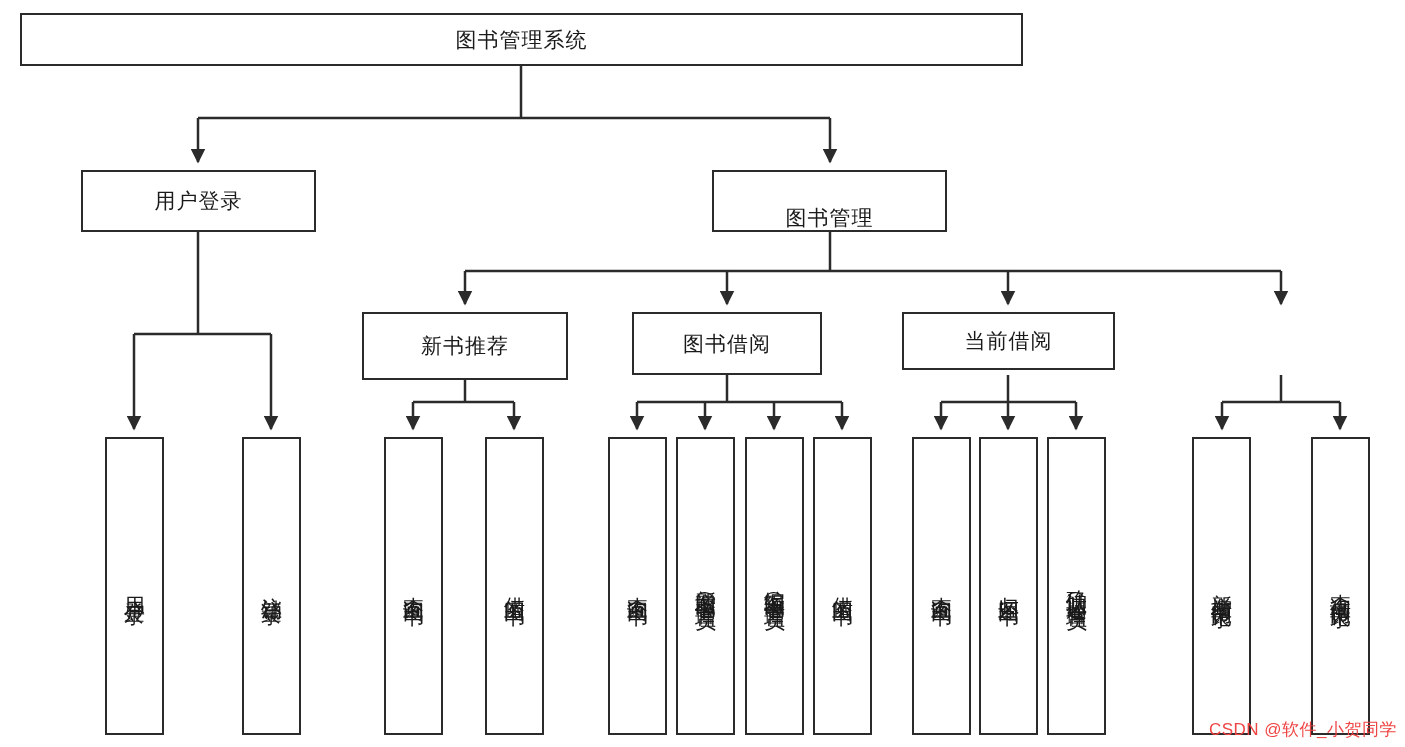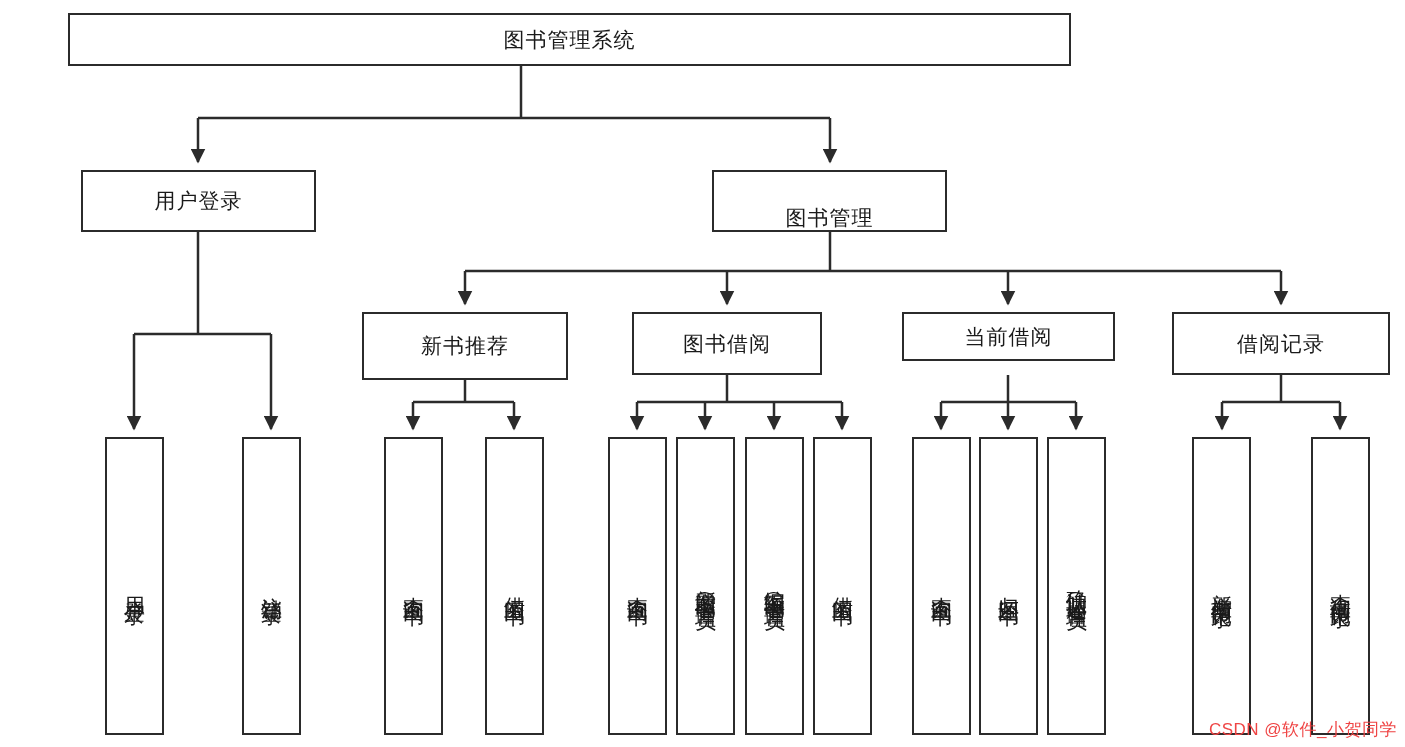--- a/index.html
+++ b/index.html
@@ -120,7 +120,7 @@
     </g>
   </svg>
 
-  <div class="node horiz" style="left:20px; top:13px; width:1003px; height:53px;margin-left:48px;">
+  <div class="node horiz" style="left:20px; top:13px; width:1003px; height:53px;">
     <span>图书管理系统</span>
   </div>
 

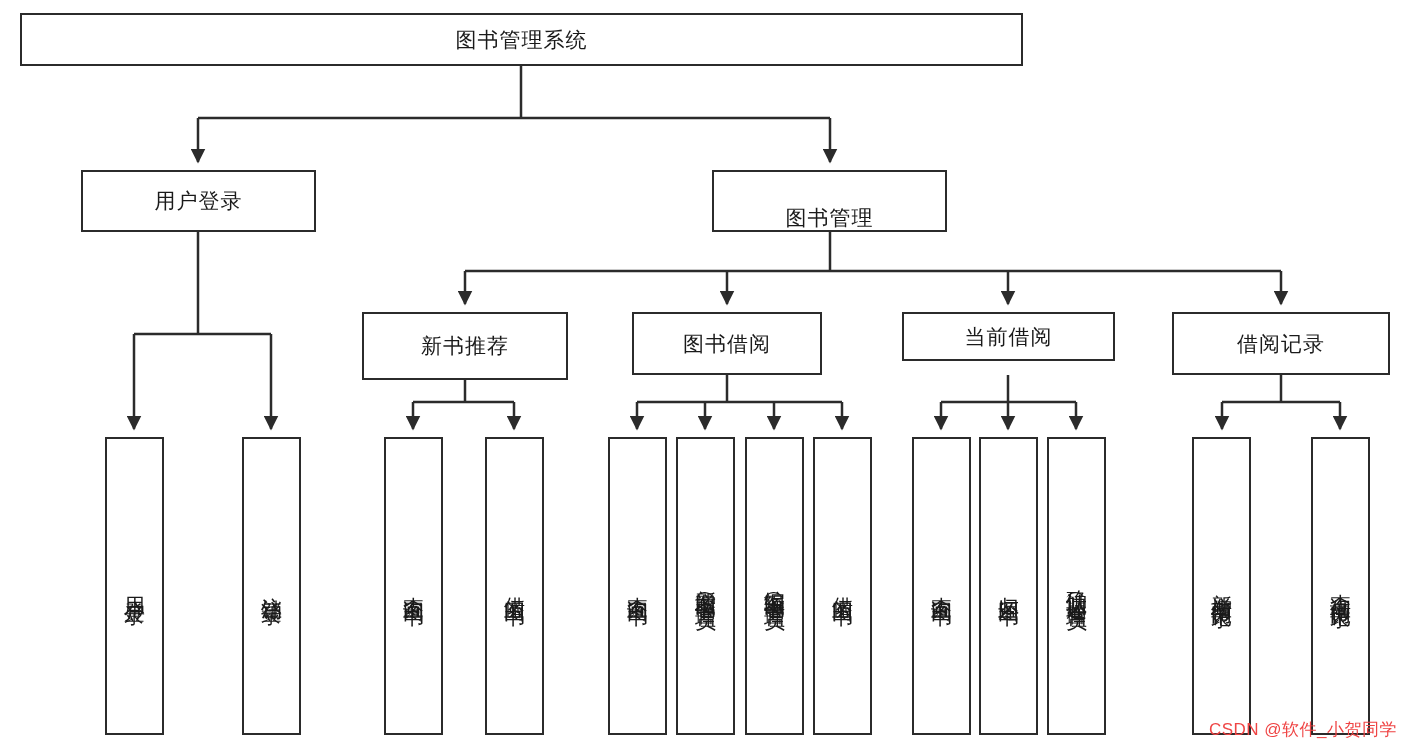--- a/index.html
+++ b/index.html
@@ -137,7 +137,7 @@
   <div class="node horiz" style="left:632px; top:312px; width:190px; height:63px;">
     <span>图书借阅</span>
   </div>
-  <div class="node horiz" style="left:902px; top:312px; width:213px; height:49px;">
+  <div class="node horiz" style="left:902px; top:312px; width:213px; height:58px;">
     <span>当前借阅</span>
   </div>
   <div class="node horiz" style="left:1172px; top:312px; width:218px; height:63px;">

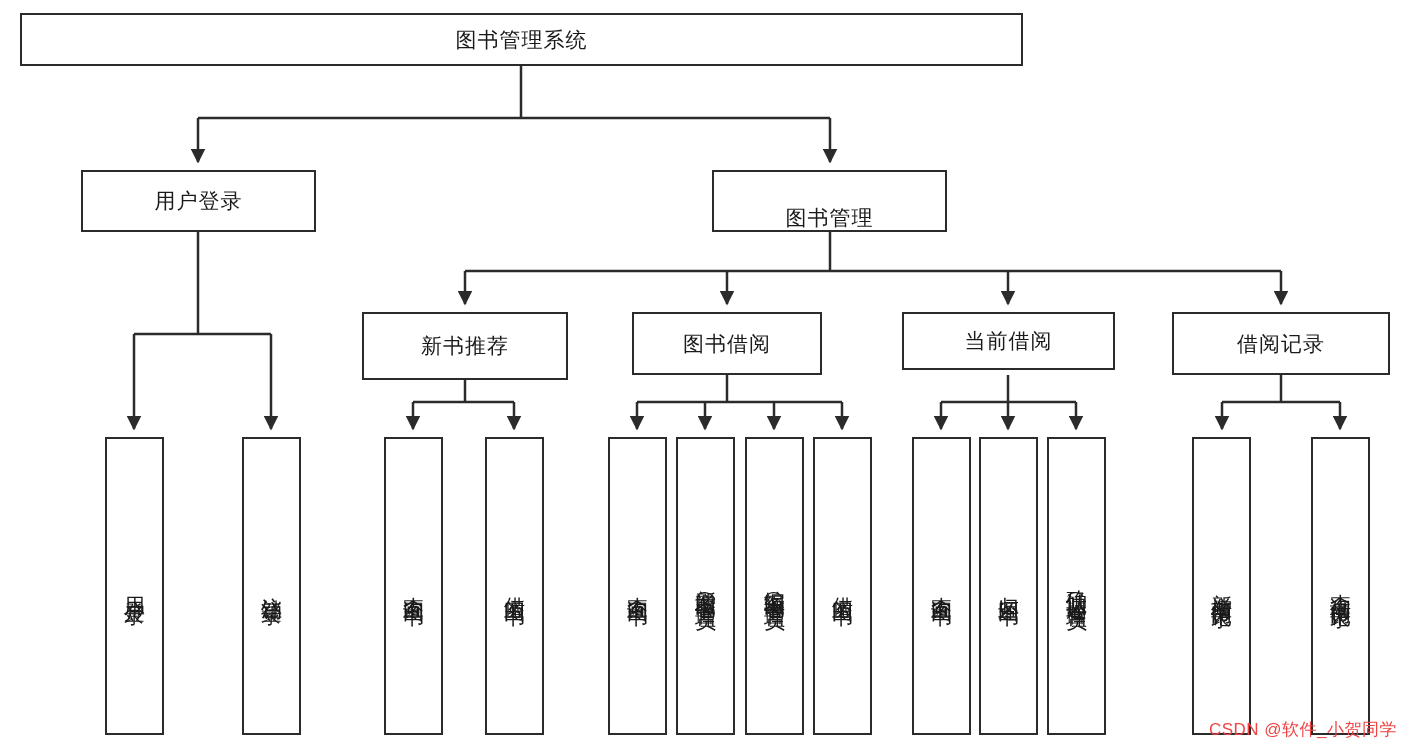--- a/index.html
+++ b/index.html
@@ -140,9 +140,6 @@
   <div class="node horiz" style="left:902px; top:312px; width:213px; height:58px;">
     <span>当前借阅</span>
   </div>
-  <div class="node horiz" style="left:1172px; top:312px; width:218px; height:63px;">
-    <span>借阅记录</span>
-  </div>
 
   <div class="node vert" style="left:105px; top:437px; width:59px; height:298px;">
     <span class="vtext">用户登录</span>

